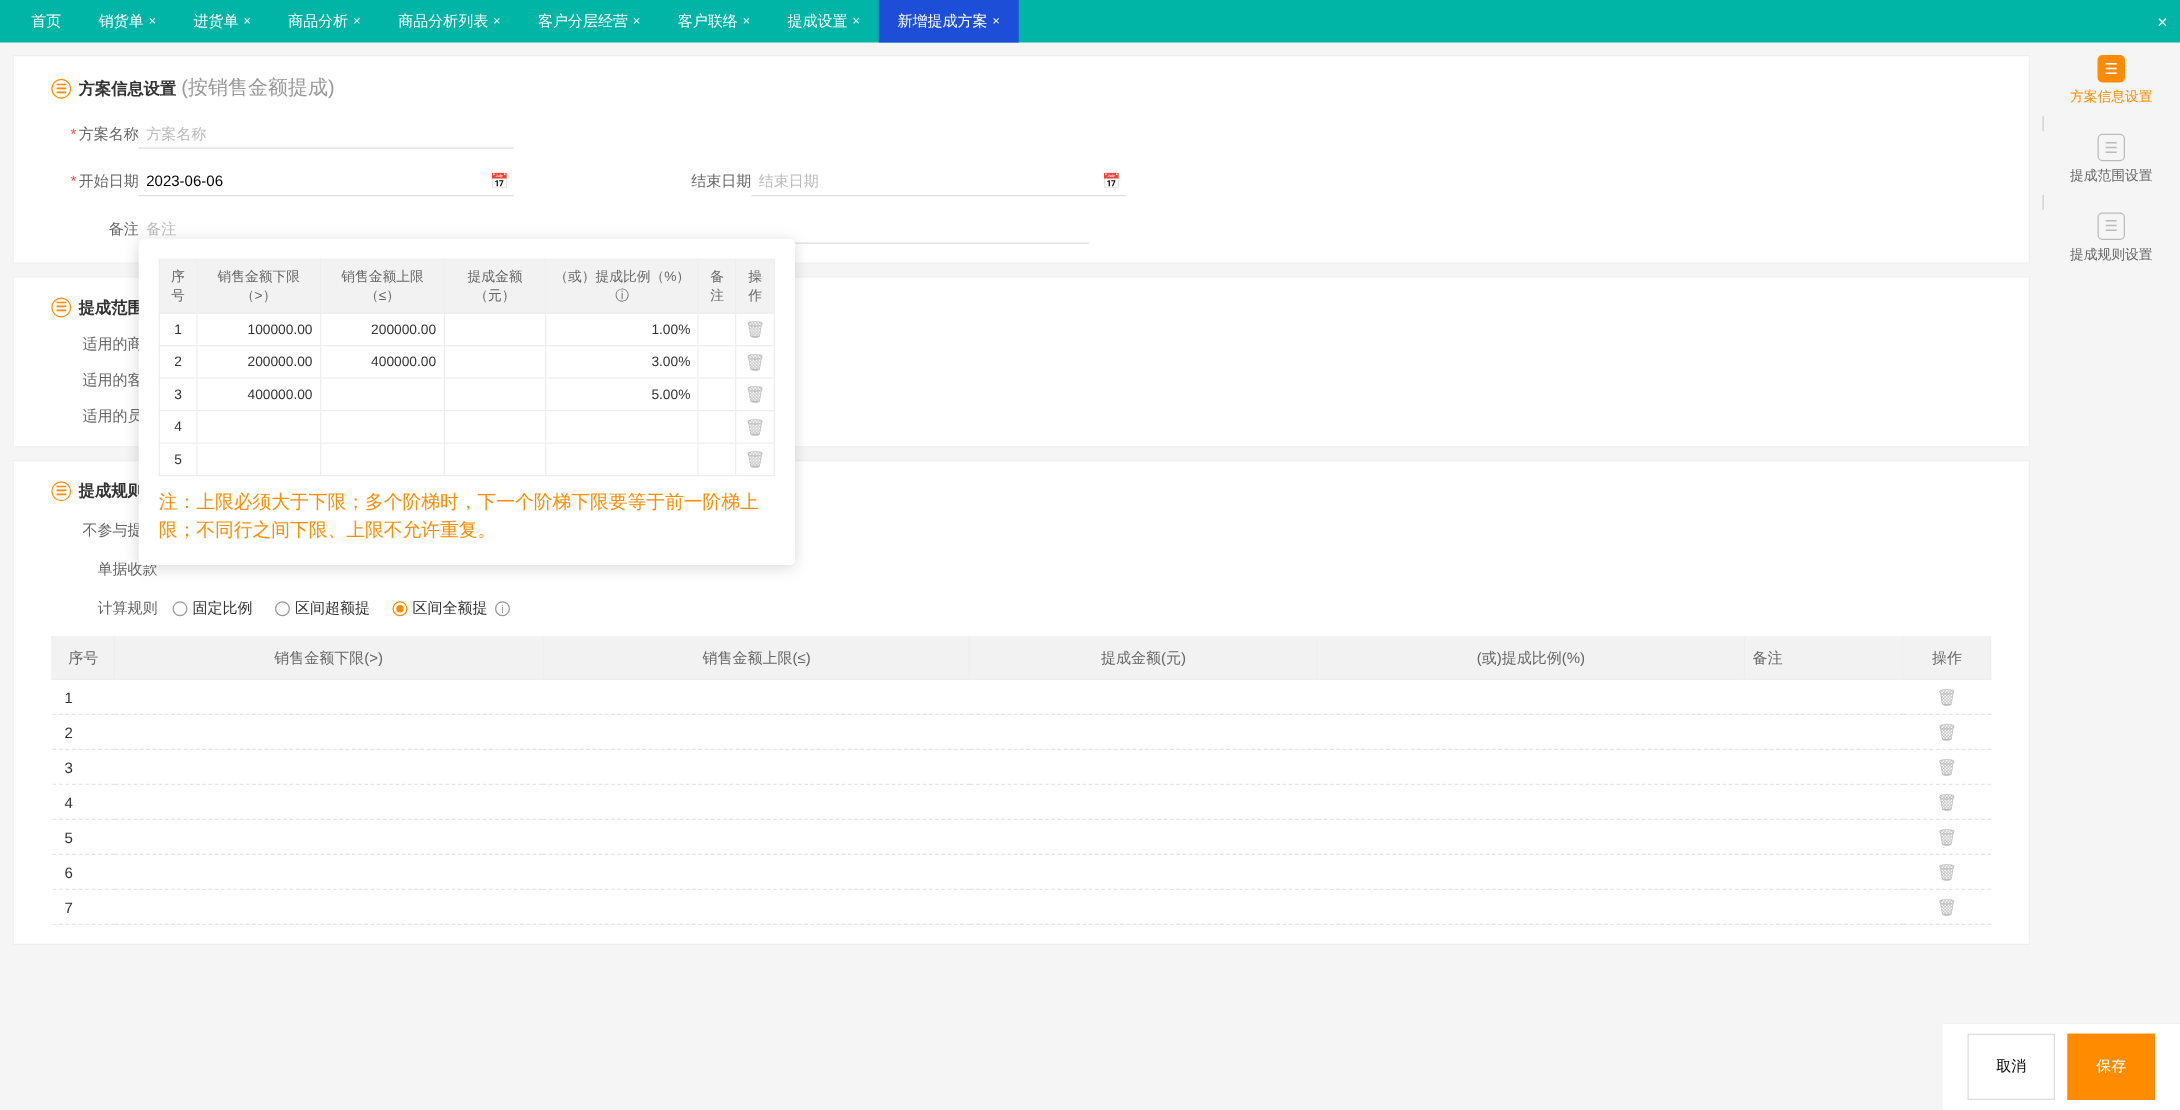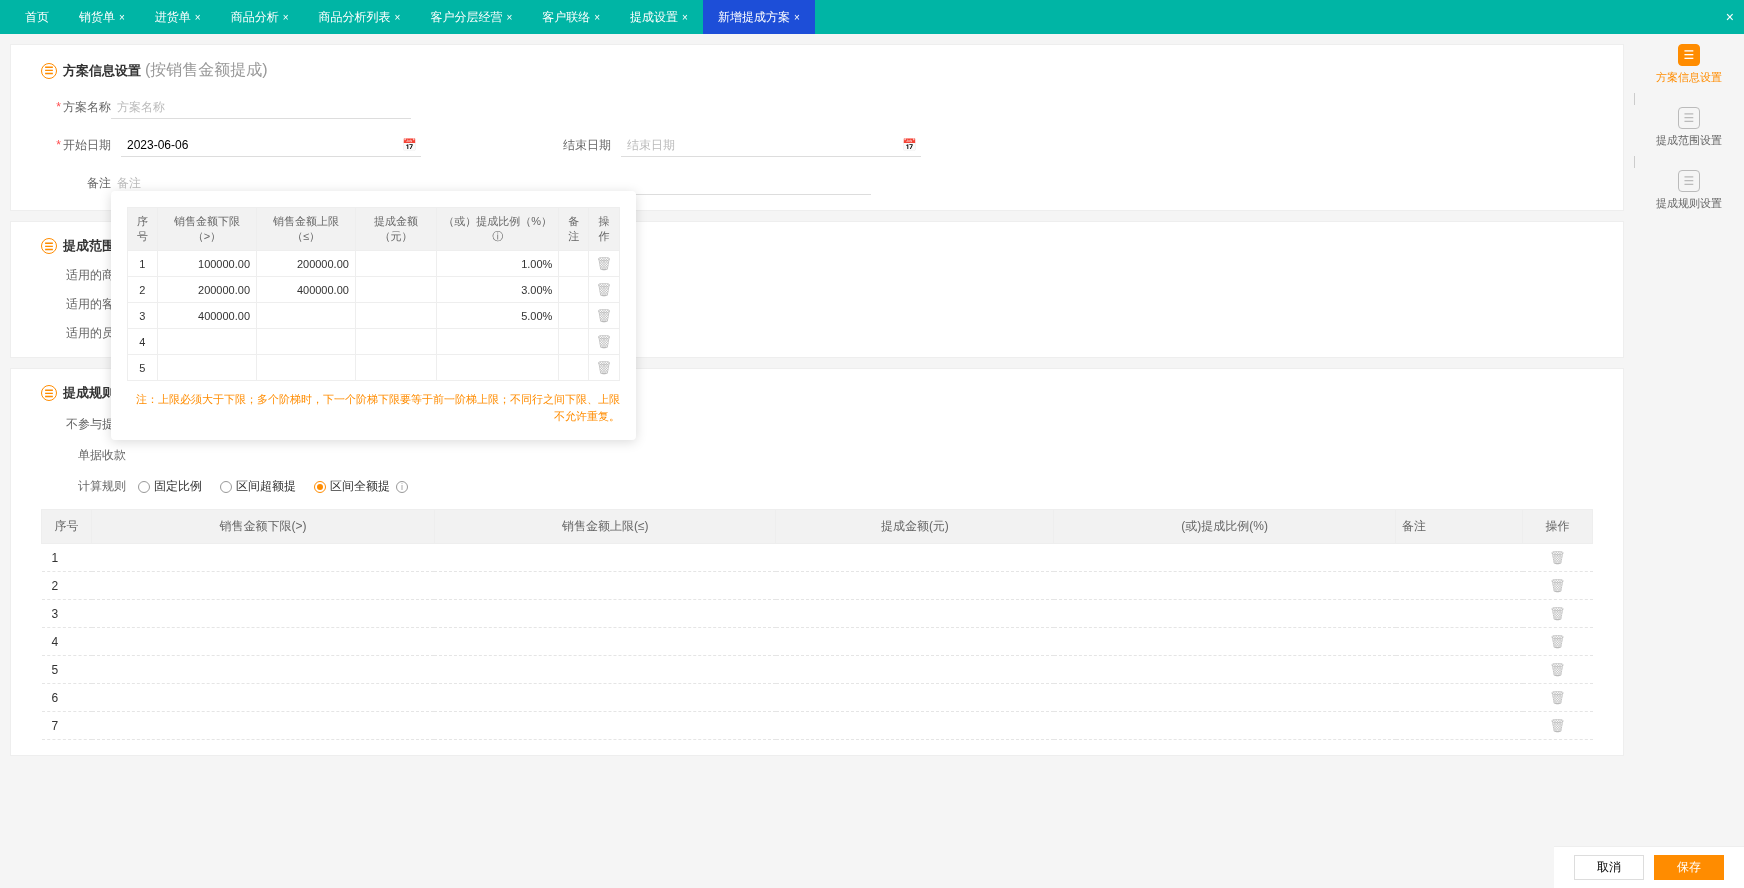--- a/index.html
+++ b/index.html
@@ -29,7 +29,7 @@
 .req { color: #ff4d4f; margin-right: 2px; }
 .form-input { border: none; border-bottom: 1px solid #ddd; padding: 4px 6px; width: 300px; font-size: 12px; outline: none; }
 .form-input::placeholder { color: #bbb; }
-.date-wrap { position: relative; margin-left: 10px; }
+.date-wrap { position: relative; }
 .date-icon { position: absolute; right: 4px; top: 4px; color: #ff8c00; font-size: 12px; }
 .range-row { margin-top: 12px; display: flex; }
 .range-label { width: 85px; text-align: right; color: #666; }

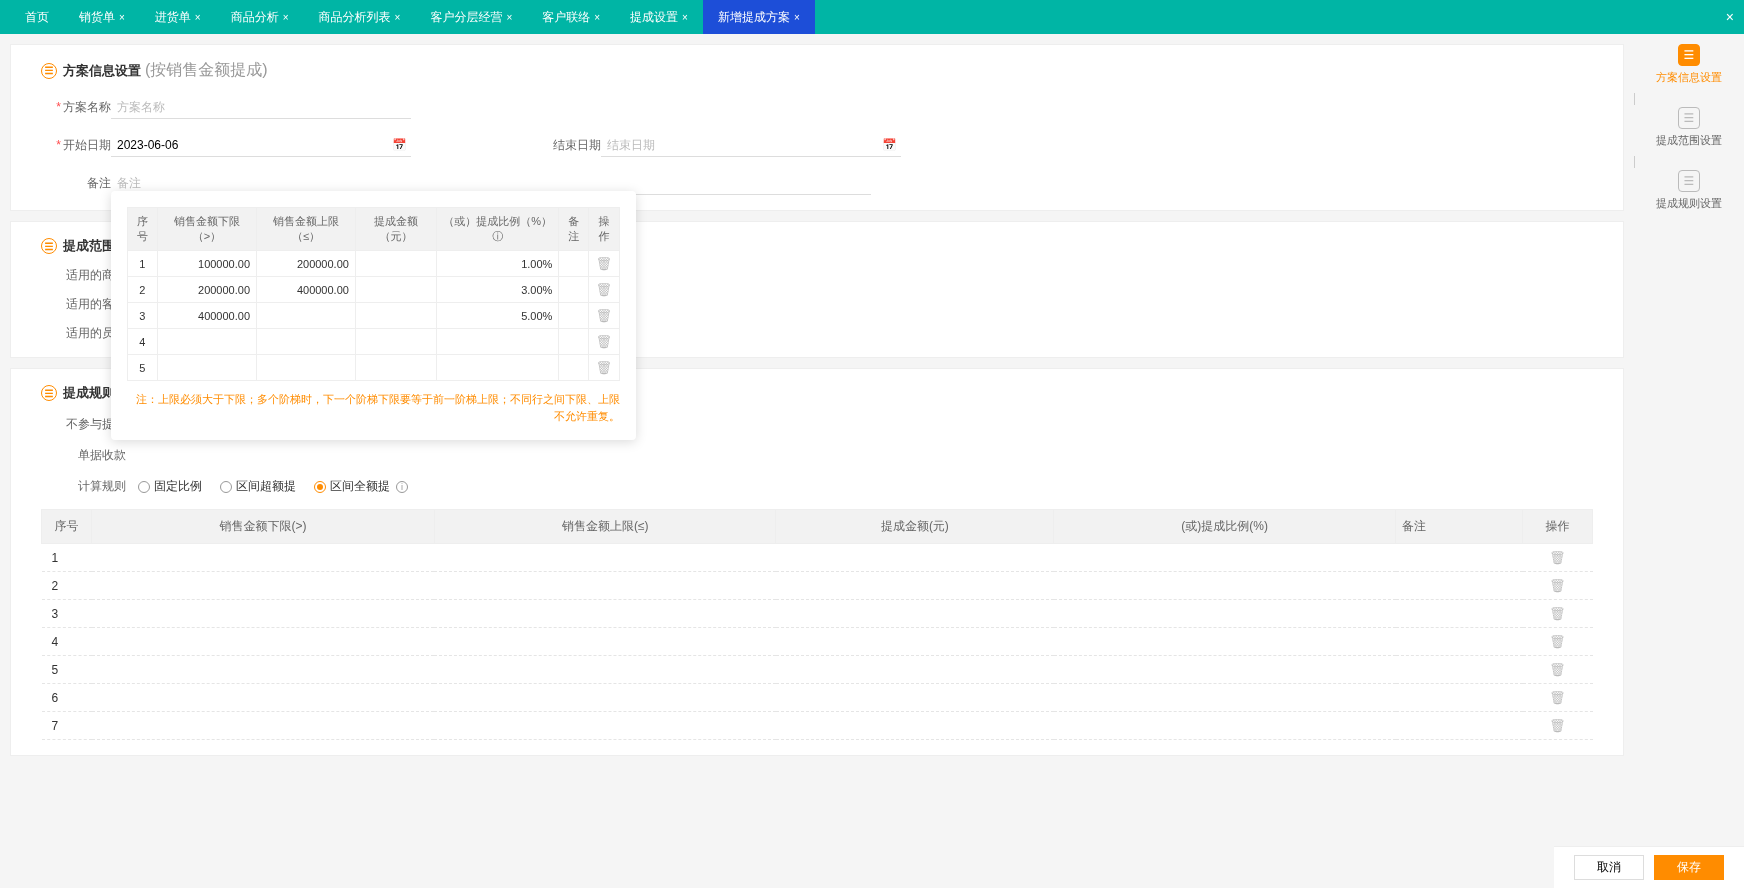--- a/index.html
+++ b/index.html
@@ -61,7 +61,7 @@
 .tt-table td { border: 1px solid #eee; padding: 5px 6px; text-align: right; height: 22px; }
 .tt-table td:first-child { text-align: center; }
 .tt-table td:last-child { text-align: center; }
-.tooltip-note { color: #ff8c00; font-size: 11px; margin-top: 10px; line-height: 1.5; text-align: right; }
+.tooltip-note { color: #ff8c00; font-size: 15px; margin-top: 10px; line-height: 1.5; }
 </style>
 </head>
 <body>

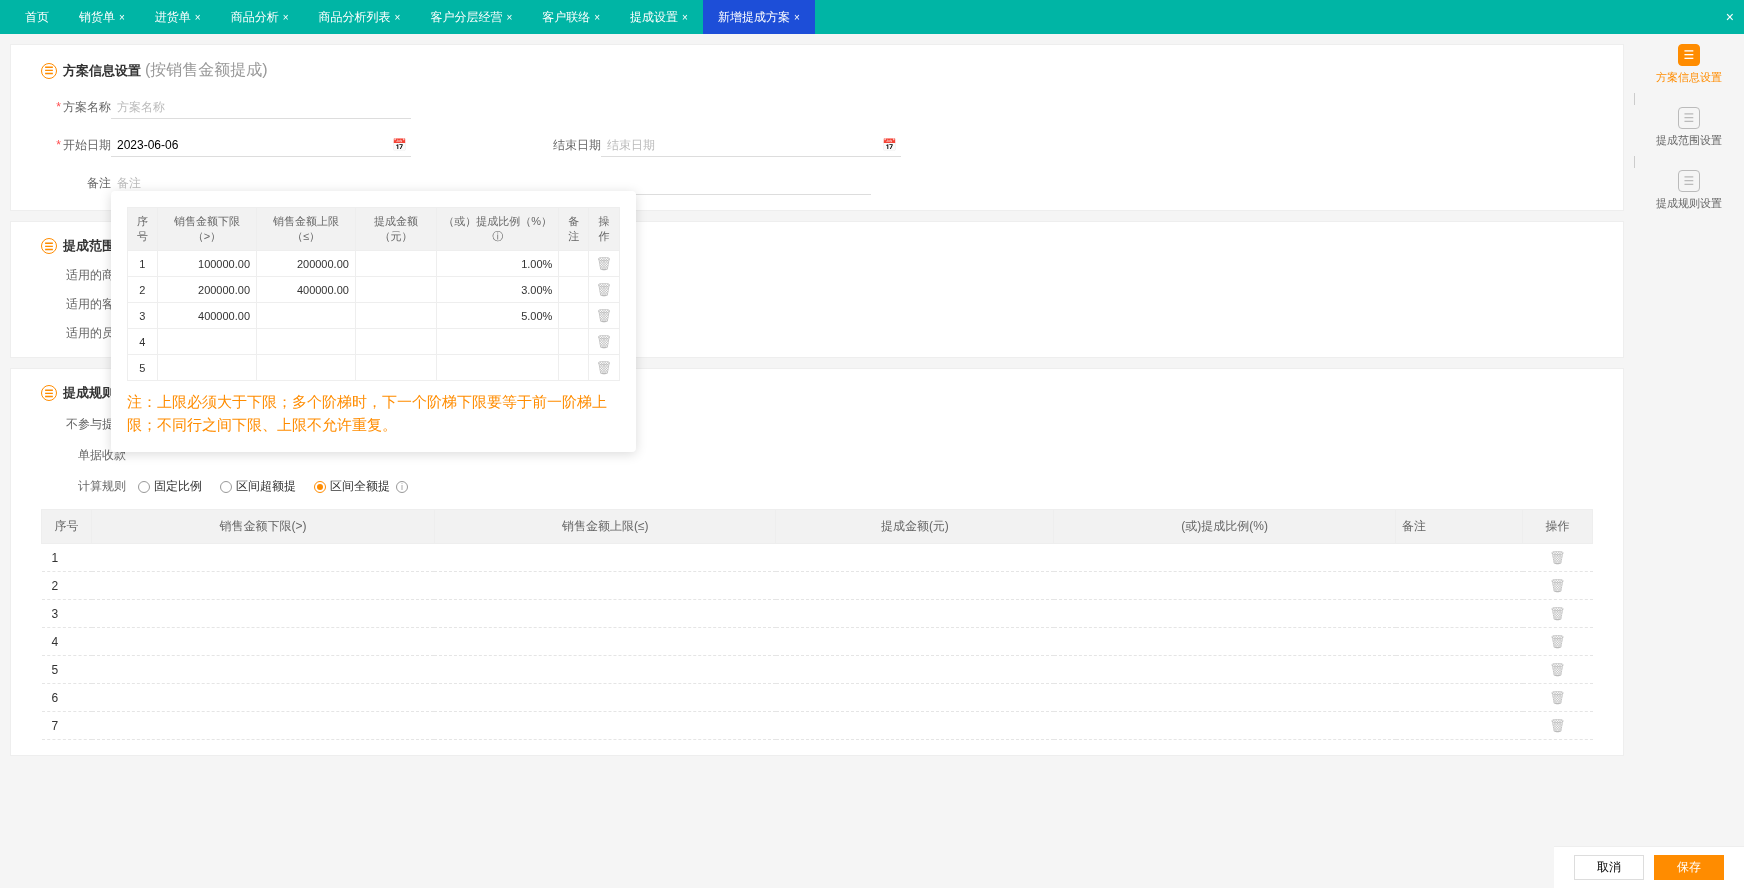--- a/index.html
+++ b/index.html
@@ -48,7 +48,7 @@
 .main-table td:last-child { text-align: center; }
 .del-icon { color: #bbb; cursor: pointer; font-size: 13px; }
 .footer { position: fixed; bottom: 0; right: 0; background: #fff; border-top: 1px solid #eee; padding: 8px 20px; display: flex; gap: 10px; }
-.btn { padding: 3px 22px; border: 1px solid #ddd; background: #fff; cursor: pointer; font-size: 12px; }
+.btn { padding: 17px 22px; border: 1px solid #ddd; background: #fff; cursor: pointer; font-size: 12px; }
 .btn-primary { background: #ff8c00; border-color: #ff8c00; color: #fff; }
 
 .tooltip { position: absolute; top: 0; left: 100px; width: 525px; background: #fff; box-shadow: 0 2px 12px rgba(0,0,0,.15); border-radius: 4px; padding: 16px; z-index: 100; }

